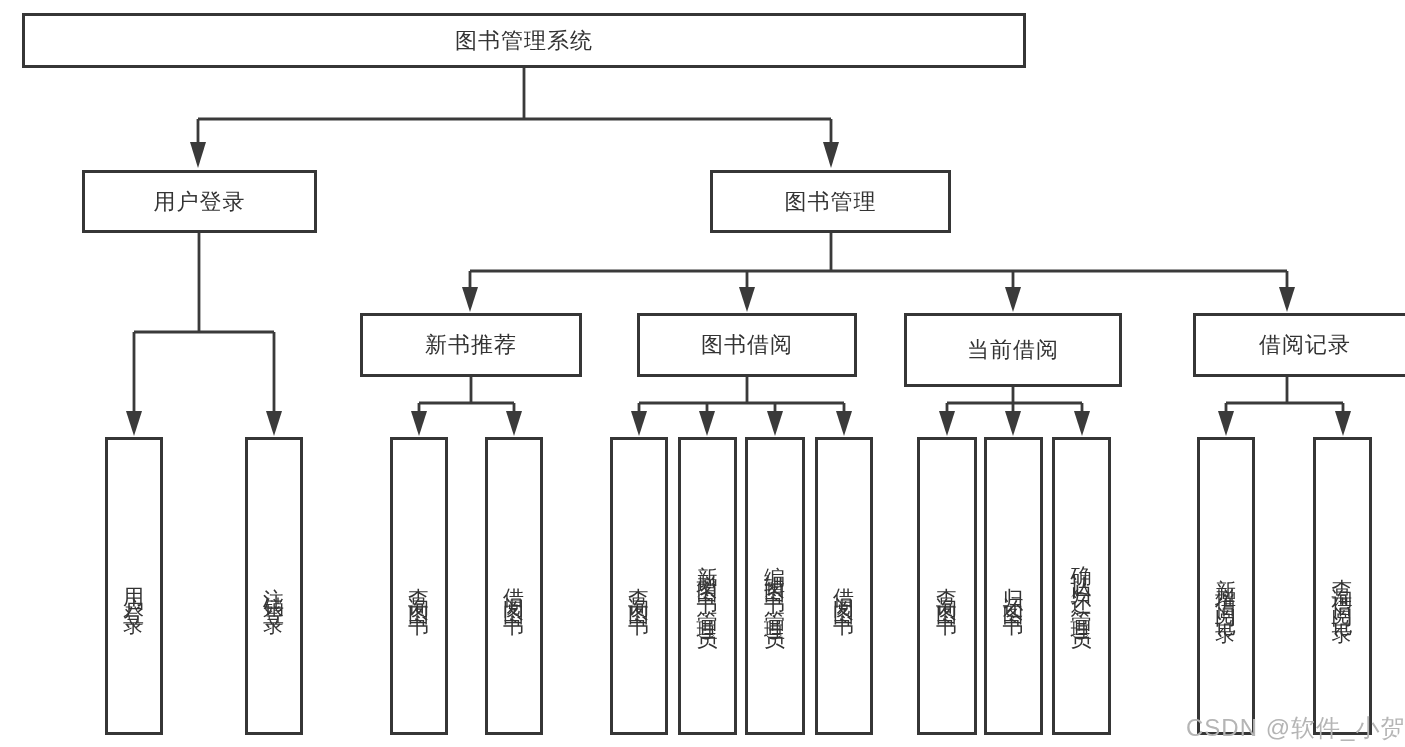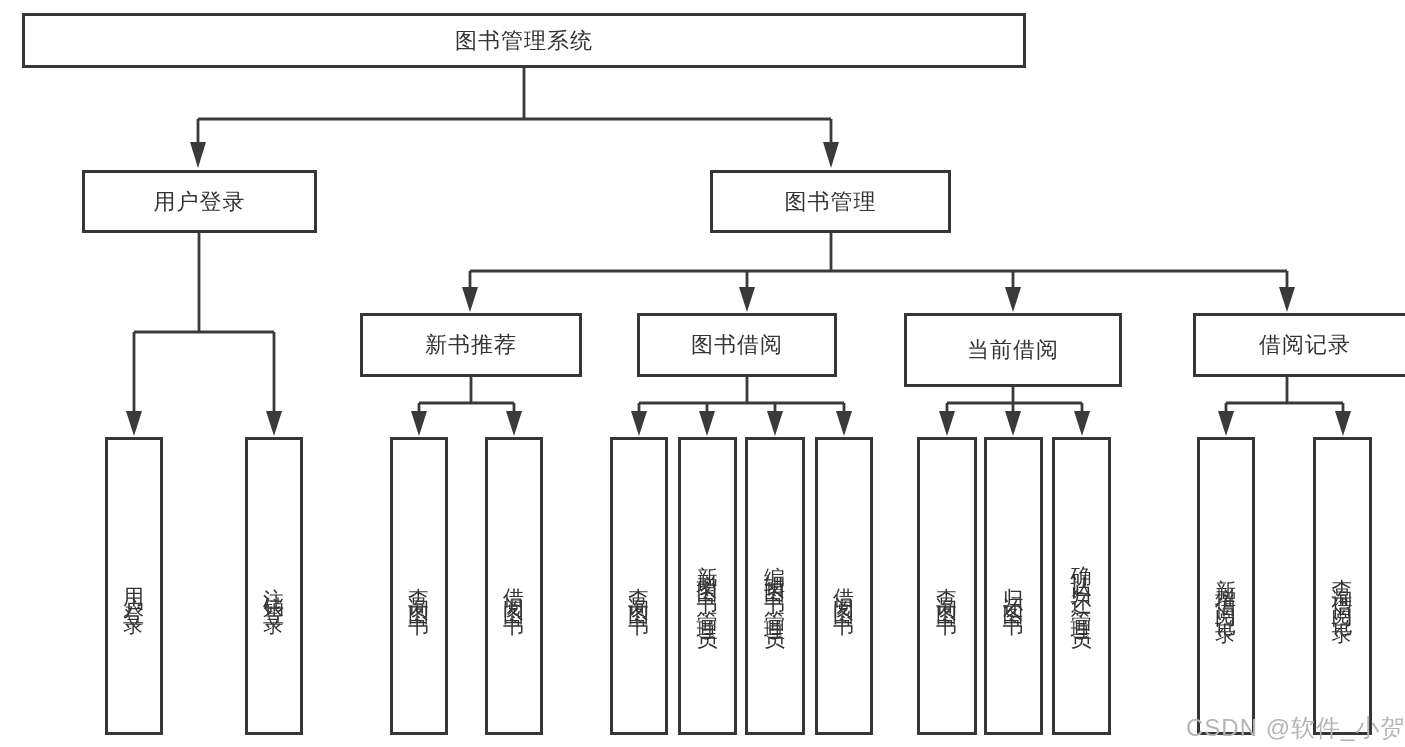--- a/index.html
+++ b/index.html
@@ -107,7 +107,7 @@
   <div class="box" style="left:710px; top:170px; width:241px; height:63px;">图书管理</div>
 
   <div class="box" style="left:360px; top:313px; width:222px; height:64px;">新书推荐</div>
-  <div class="box" style="left:637px; top:313px; width:200px; height:64px;">图书借阅</div>
+  <div class="box" style="left:637px; top:313px; width:220px; height:64px;">图书借阅</div>
   <div class="box" style="left:904px; top:313px; width:218px; height:74px;">当前借阅</div>
   <div class="box" style="left:1177px; top:313px; width:224px; height:64px;margin-left:16px;">借阅记录</div>
 

